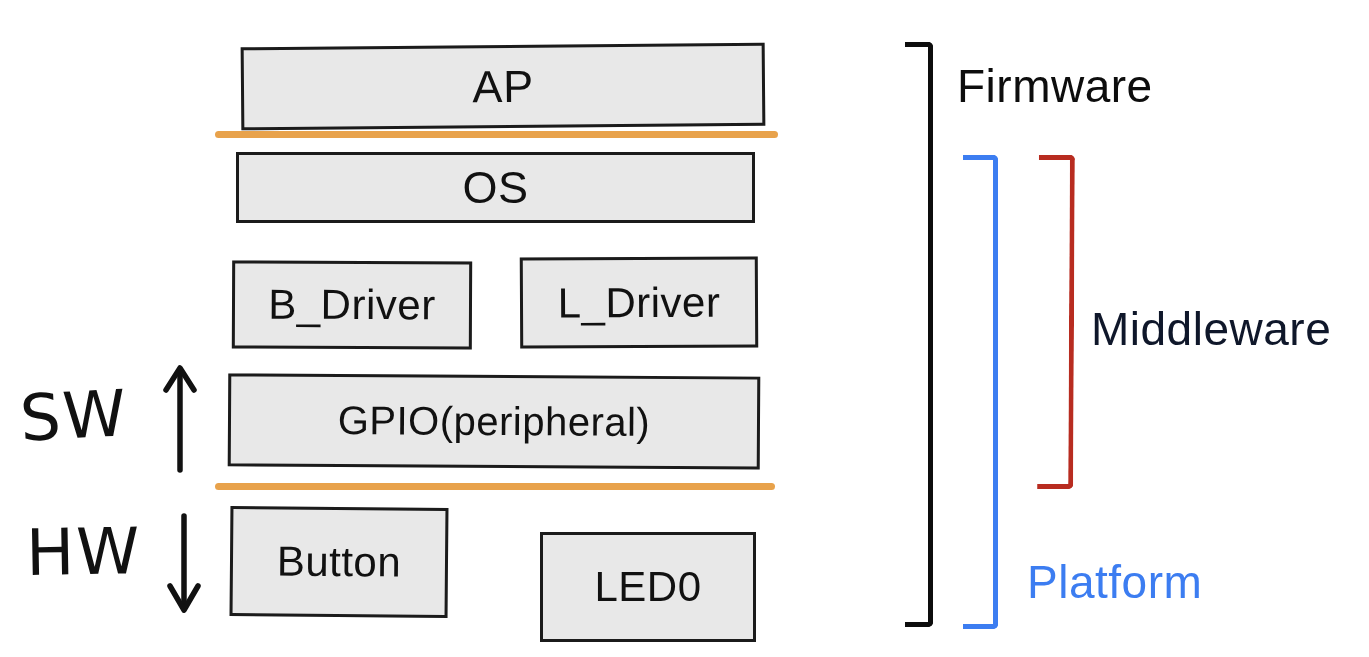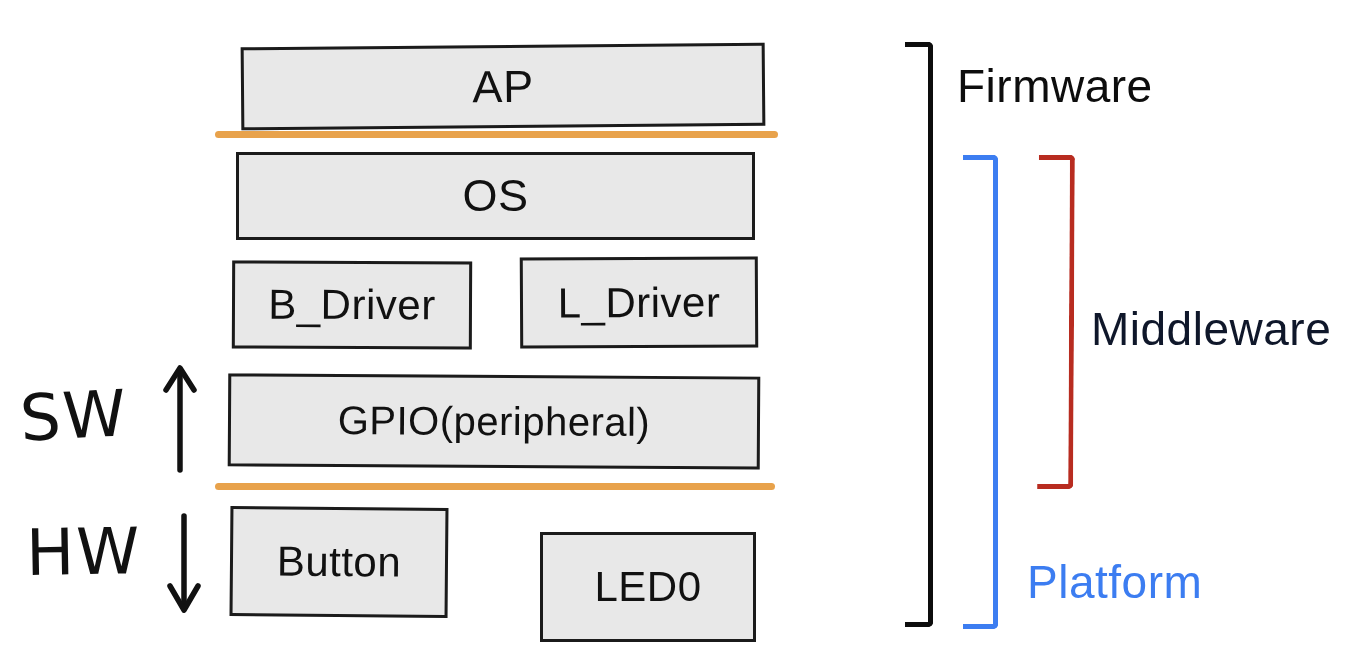--- a/index.html
+++ b/index.html
@@ -31,7 +31,7 @@
     box-sizing: border-box;
   }
   .box-ap      { left: 241px; top:  45px; width: 524px; height:  83px; transform: rotate(-0.5deg); font-size: 45px; }
-  .box-os      { left: 236px; top: 152px; width: 519px; height:  88px; font-size: 45px; }
+  .box-os      { left: 236px; top: 152px; width: 519px; height:  71px; font-size: 45px; }
   .box-bdriver { left: 232px; top: 261px; width: 240px; height:  88px; transform: rotate(0.25deg); }
   .box-ldriver { left: 520px; top: 257px; width: 238px; height:  91px; transform: rotate(-0.3deg); }
   .box-gpio    { left: 228px; top: 375px; width: 532px; height:  93px; transform: rotate(0.35deg); font-size: 40px; }

